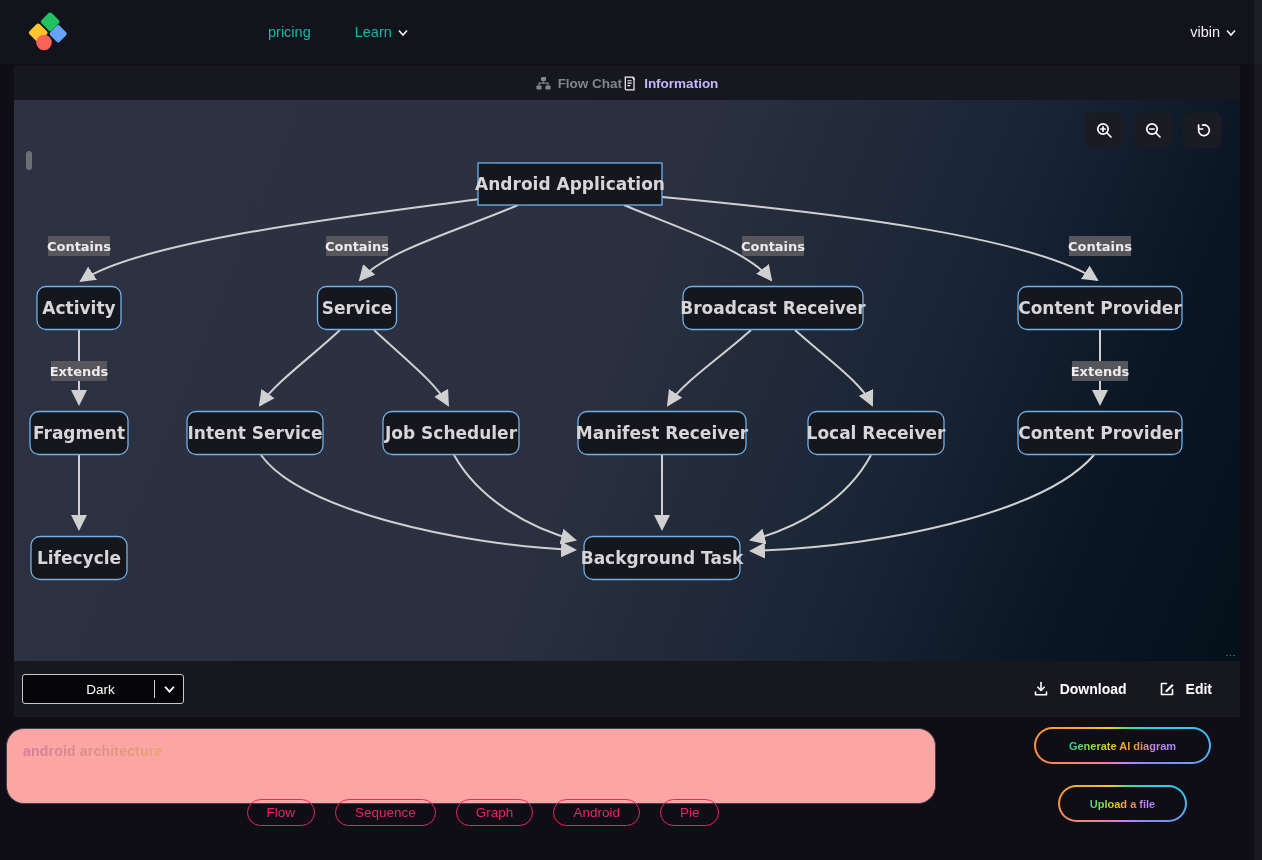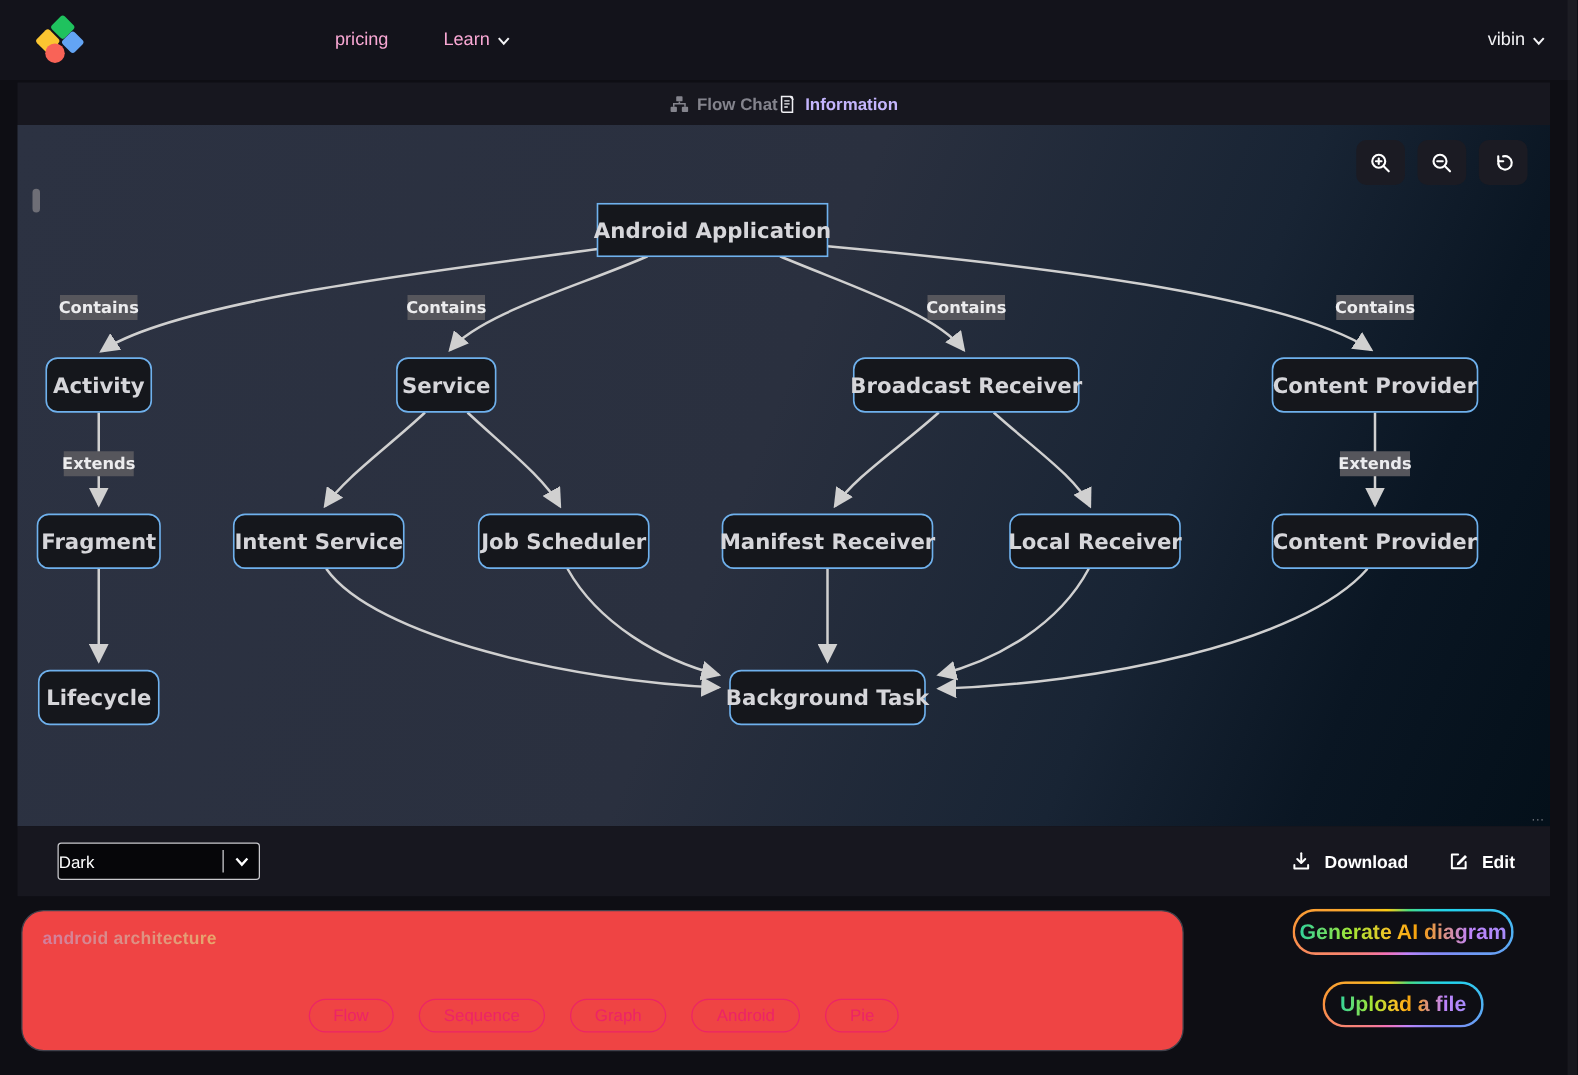--- a/index.html
+++ b/index.html
@@ -10,7 +10,7 @@
   .navbar { position:absolute; top:0; left:0; right:0; height:64px; background:#13131b; display:flex; align-items:center; }
   .logo { margin-left:28px; width:42px; height:40px; cursor:pointer; }
   .nav-links { display:flex; gap:44px; margin-left:198px; align-items:center; }
-  .nav-link { font-size:14.5px; font-weight:500; color:#f9a8d4; cursor:pointer; display:flex; align-items:center; gap:6px; }
+  .nav-link { font-size:14.5px; font-weight:500; color:#14b8a6; cursor:pointer; display:flex; align-items:center; gap:6px; }
   .nav-user { margin-left:auto; margin-right:26px; font-size:14.5px; font-weight:500; color:#f2f2f5; cursor:pointer; display:flex; align-items:center; gap:6px;justify-content:center; }
   .chev { width:10px; height:8px; stroke:#f2f2f5; stroke-width:1.6; fill:none; margin-top:2px; }
 

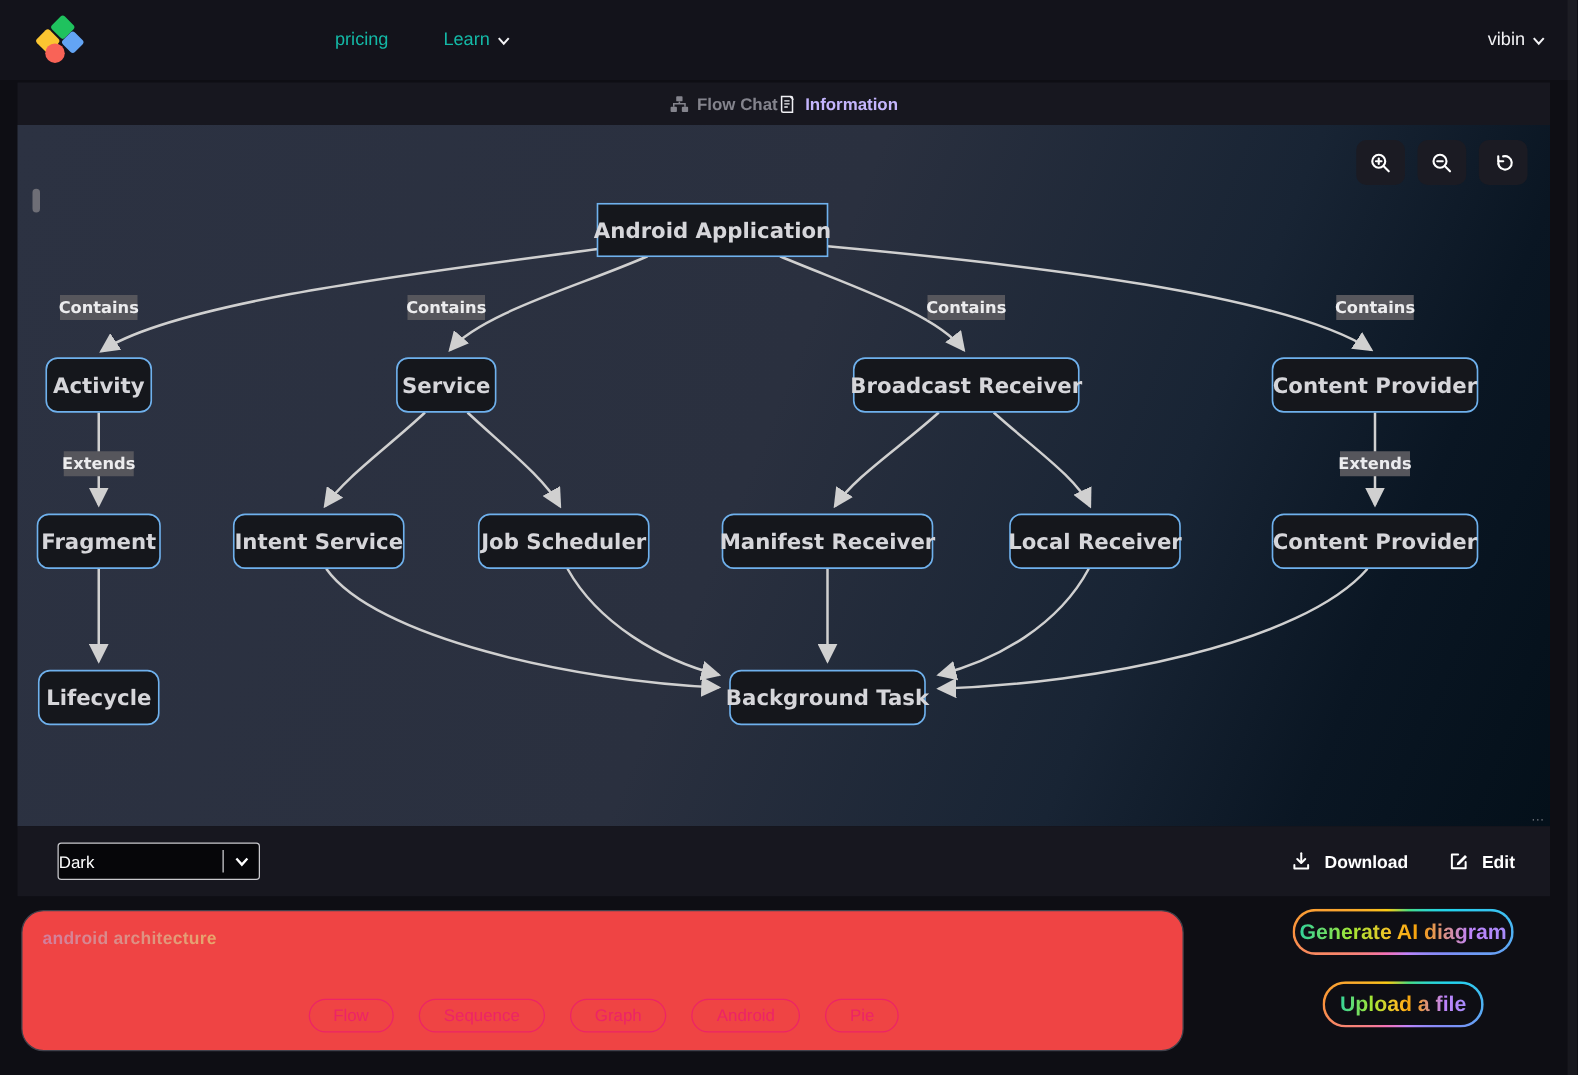--- a/index.html
+++ b/index.html
@@ -39,7 +39,7 @@
 
   
   .controlbar { position:absolute; top:661px; left:14px; width:1226px; height:56px; background:#17171f; display:flex; align-items:center; }
-  .theme-select { margin-left:32px; width:162px; height:30px; background:#060609; border:1px solid #c9c9cd; border-radius:3px; display:flex; align-items:center; padding:0 8px 0 0; cursor:pointer; }
+  .theme-select { margin-left:8px; width:162px; height:30px; background:#060609; border:1px solid #c9c9cd; border-radius:3px; display:flex; align-items:center; padding:0 8px 0 24px; cursor:pointer;text-align:center; }
   .theme-select .value { font-size:13.5px; color:#fff; flex:1; }
   .theme-select .divider { width:1px; height:18px; background:#cfcfd3; margin-right:9px; }
   .theme-select svg { width:11px; height:9px; stroke:#fff; stroke-width:1.7; fill:none; }

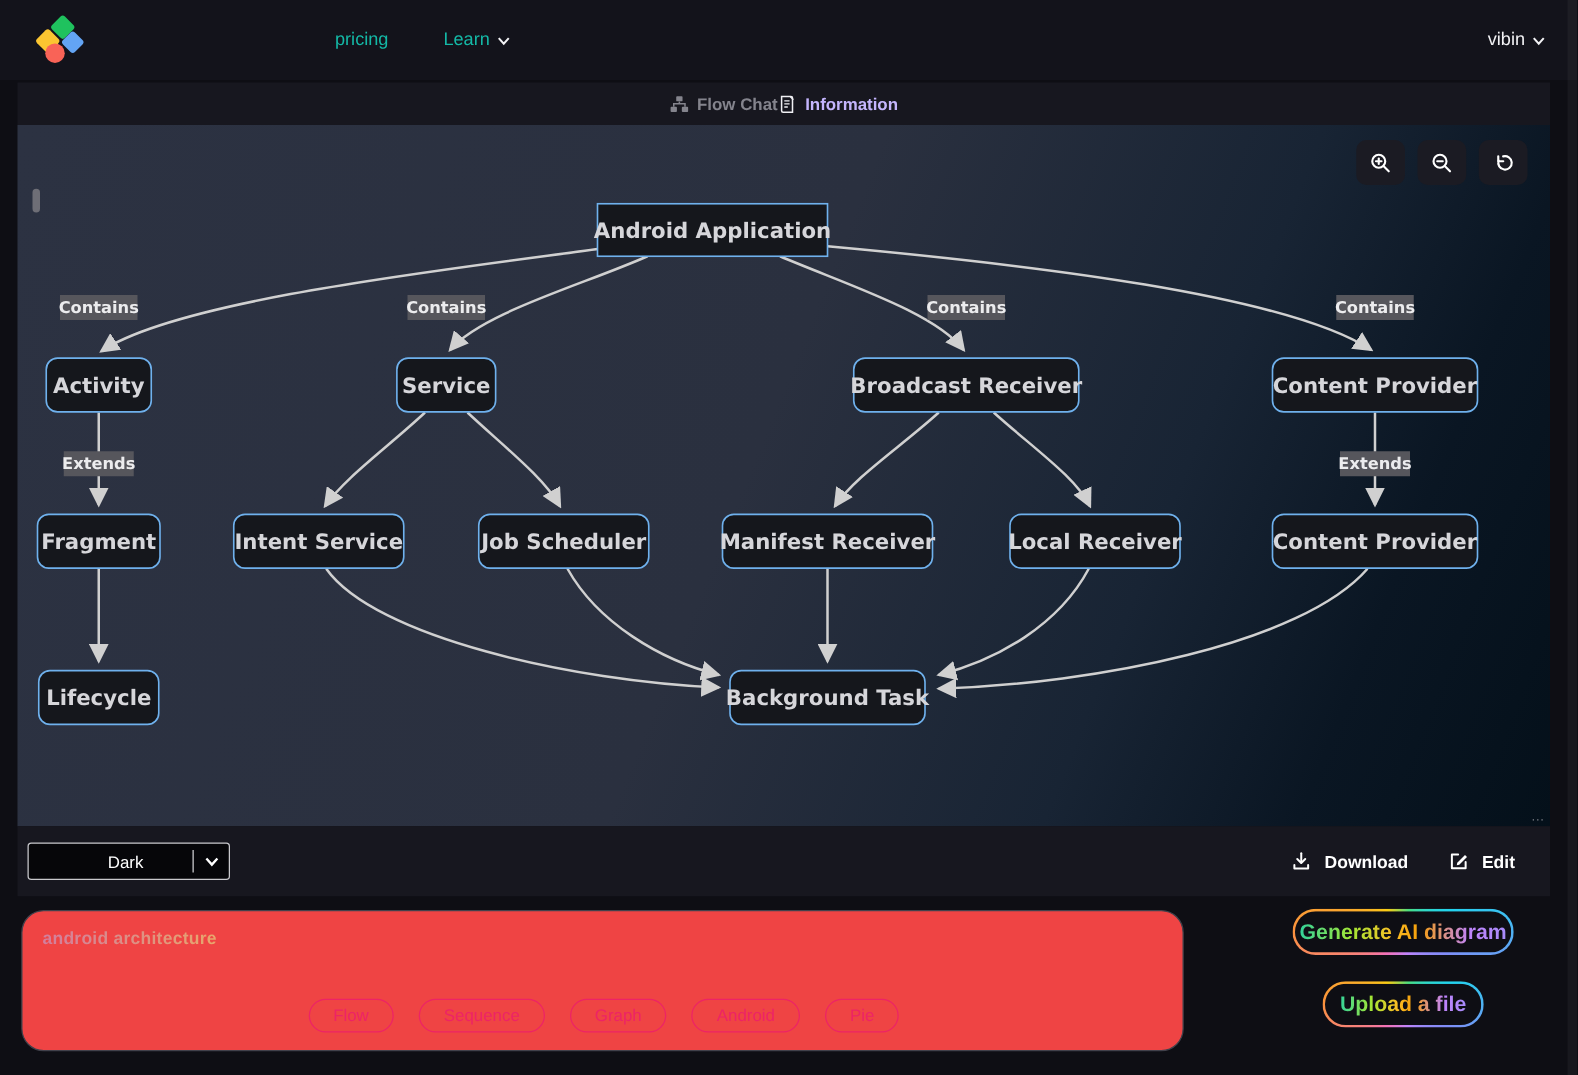--- a/index.html
+++ b/index.html
@@ -48,7 +48,7 @@
   .bar-btn svg { width:16px; height:16px; stroke:#fff; stroke-width:1.6; fill:none; stroke-linecap:round; stroke-linejoin:round; }
 
   
-  .prompt-box { position:absolute; top:728px; left:17px; width:930px; height:113px; background:#ef4444; border:1px solid #41414b; border-radius:18px; padding:13px 16px; cursor:text; }
+  .prompt-box { position:absolute; top:728px; left:6px; width:930px; height:76px; background:#fca5a5; border:1px solid #41414b; border-radius:18px; padding:13px 16px; cursor:text; }
   .prompt-text { font-size:14px; font-weight:700; letter-spacing:.2px;
     background:linear-gradient(90deg,#d27e9e 0%,#dd9183 55%,#e8a76c 100%);
     -webkit-background-clip:text; background-clip:text; color:transparent; }

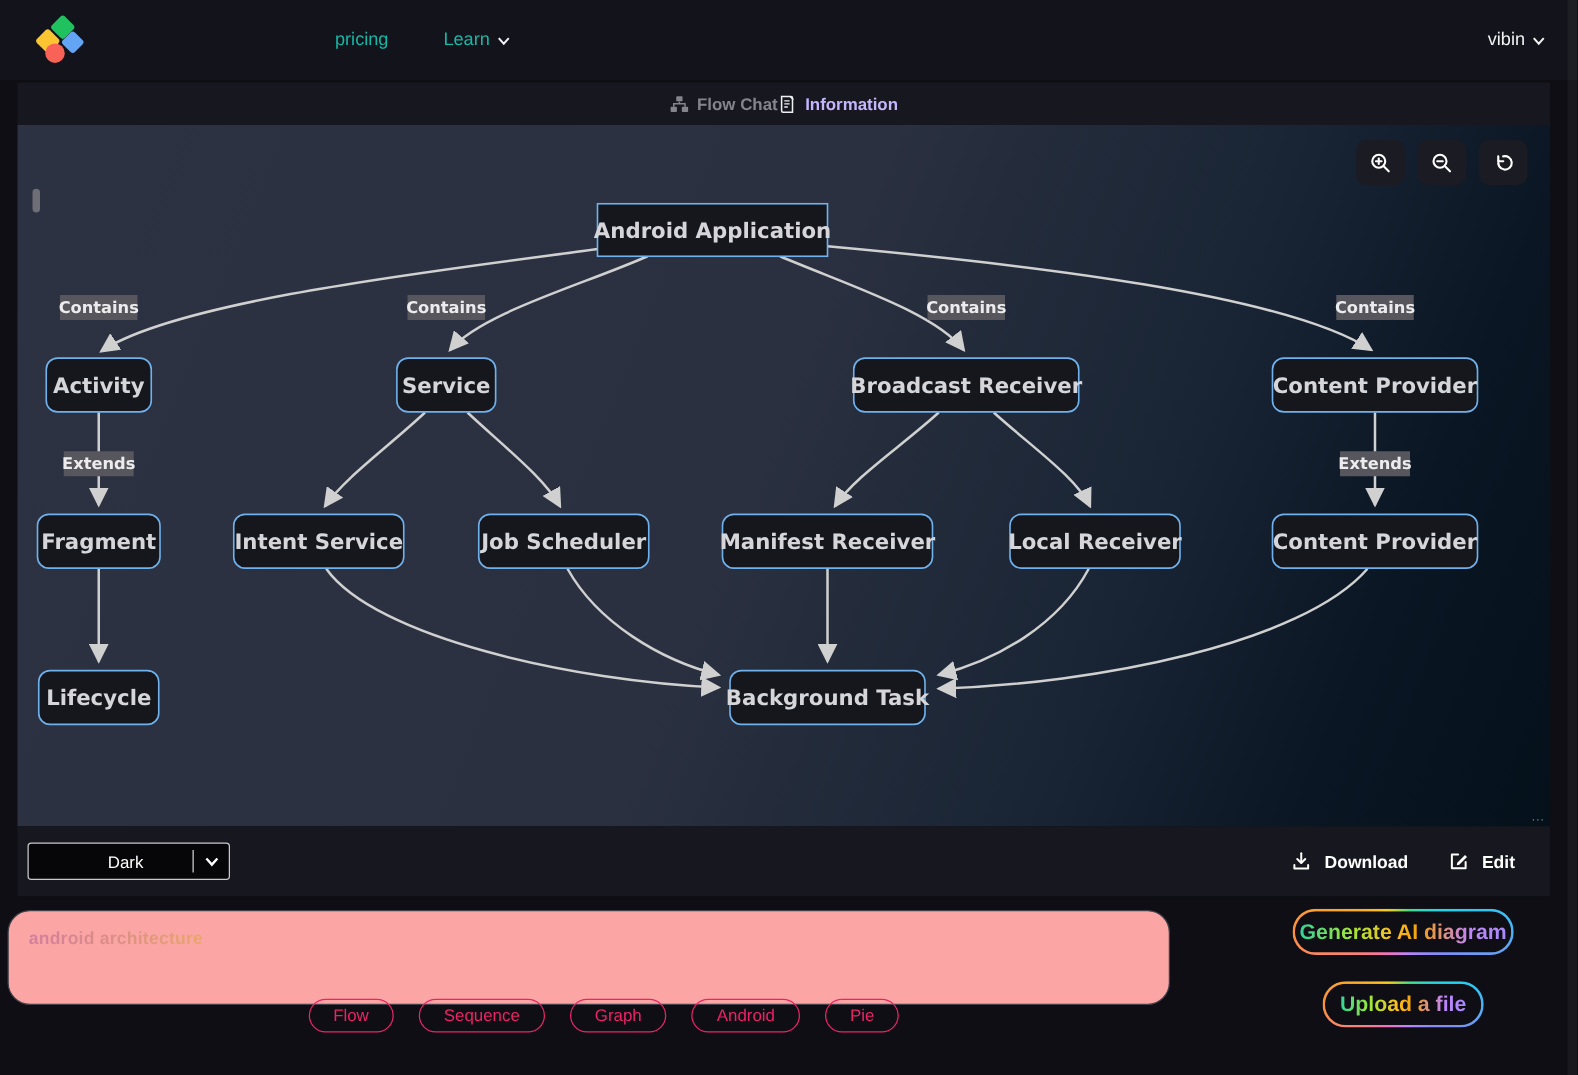--- a/index.html
+++ b/index.html
@@ -59,7 +59,7 @@
     display:flex; align-items:center; justify-content:center; cursor:pointer; }
   .btn-generate { top:727px; left:1034px; width:177px; height:37px; }
   .btn-upload { top:785px; left:1058px; width:129px; height:37px; }
-  .grad-text { font-size:17px; font-weight:700;
+  .grad-text { font-size:11px; font-weight:700;
     background:linear-gradient(90deg,#34d399 0%,#a3e635 25%,#fbbf24 45%,#f59e0b 58%,#c084fc 82%,#a78bfa 100%);
     -webkit-background-clip:text; background-clip:text; color:transparent; }
 

